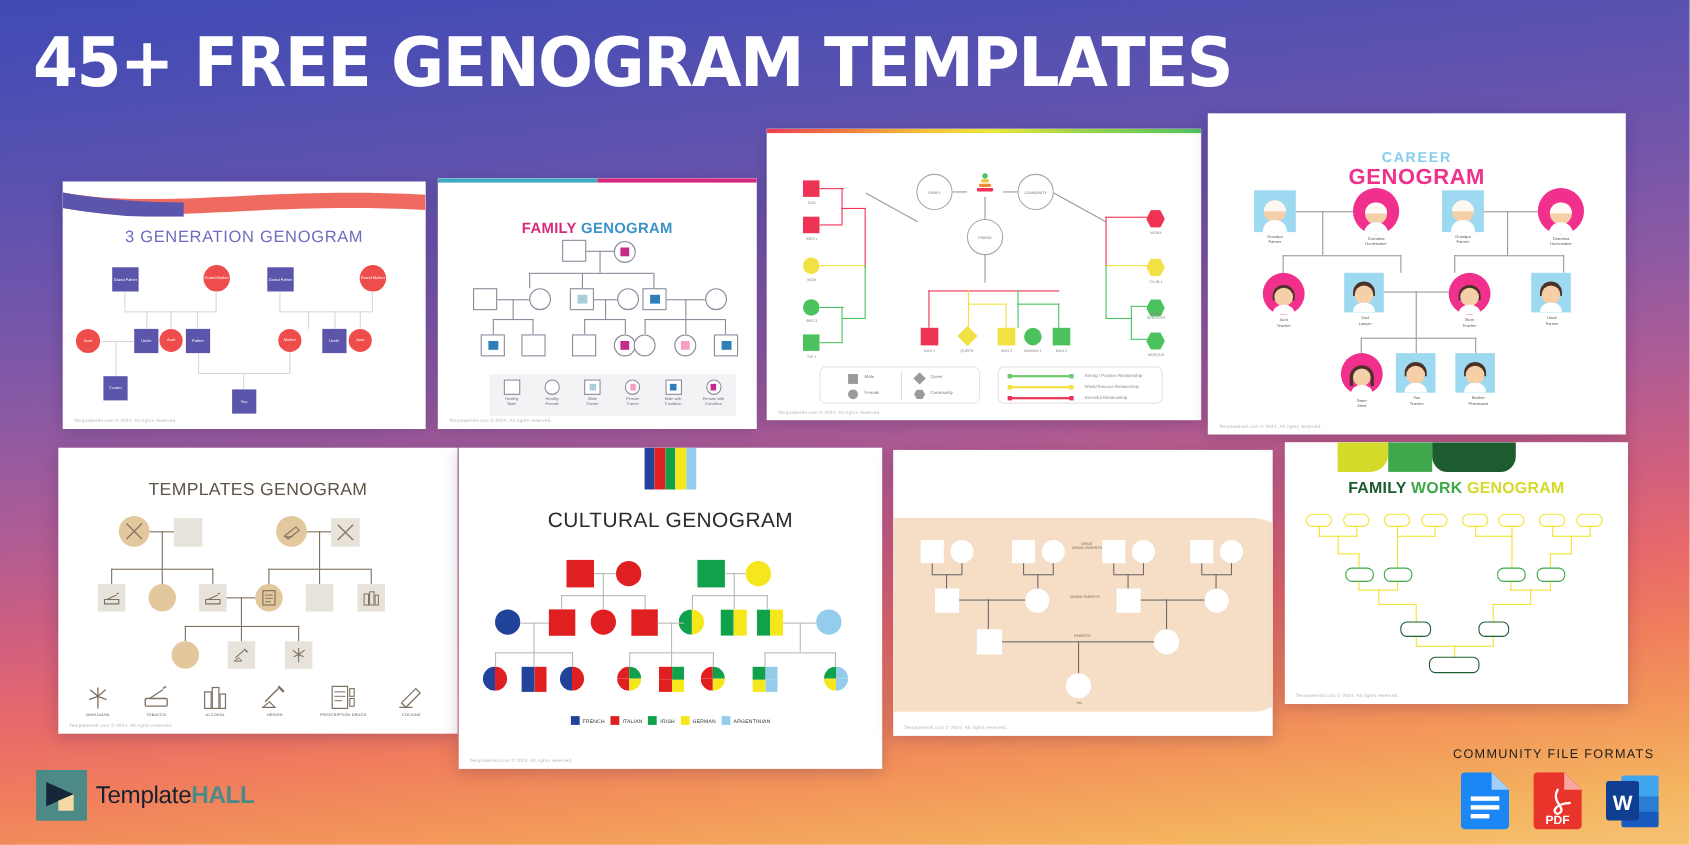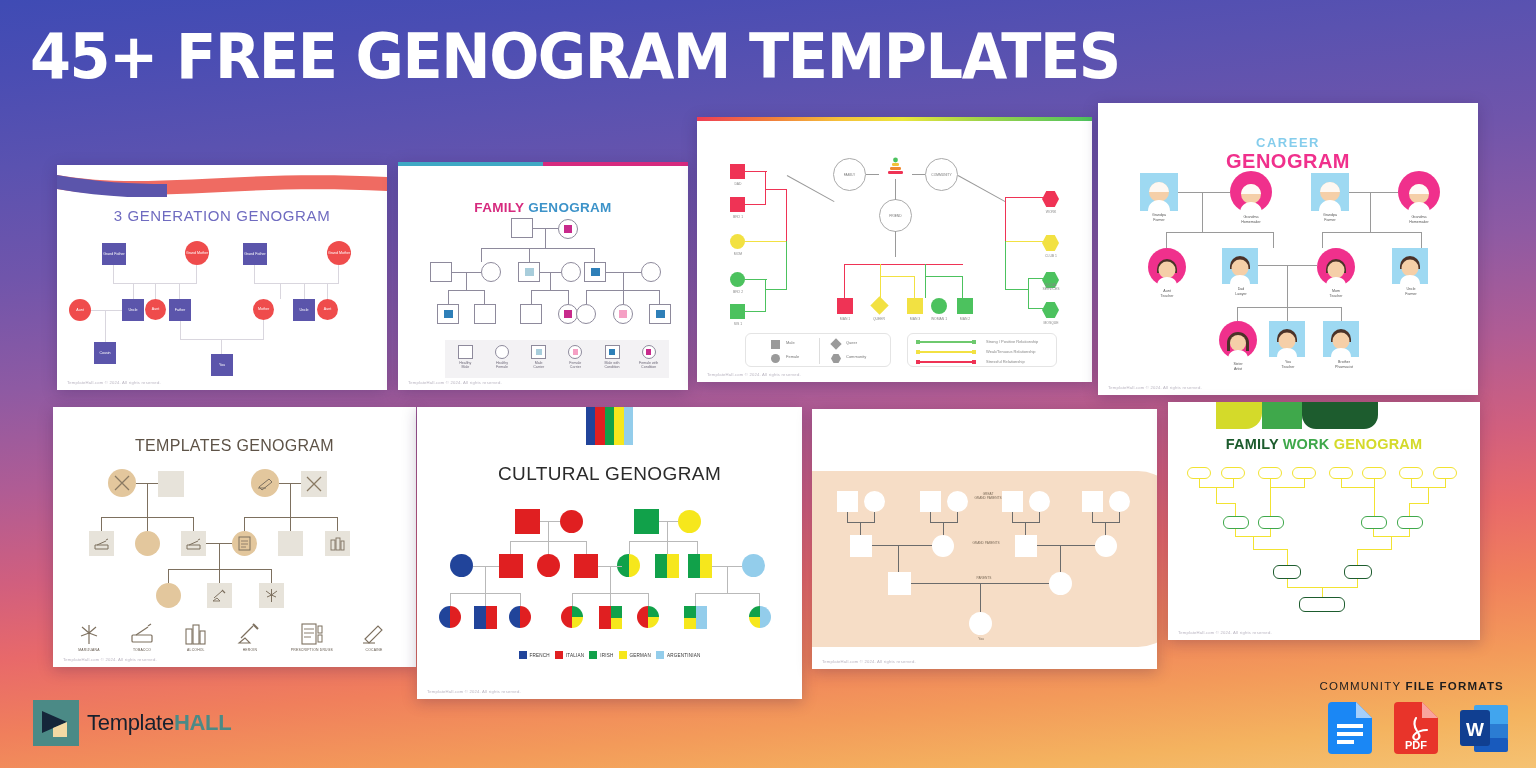--- a/index.html
+++ b/index.html
@@ -137,7 +137,7 @@
   
   .ff { position:absolute; right:32px; bottom:14px; text-align:right; }
   .ff-cap { font-size:11.5px; color:#1d1d1d; letter-spacing:1.2px; margin-bottom:10px; }
-  .ff-cap b { font-weight:bold;text-align:center; }
+  .ff-cap b { font-weight:normal;text-align:center; }
   .ff-icons { display:flex; gap:22px; justify-content:flex-end; }
   .ff-icon { width:44px; height:52px; position:relative; }
 </style>

